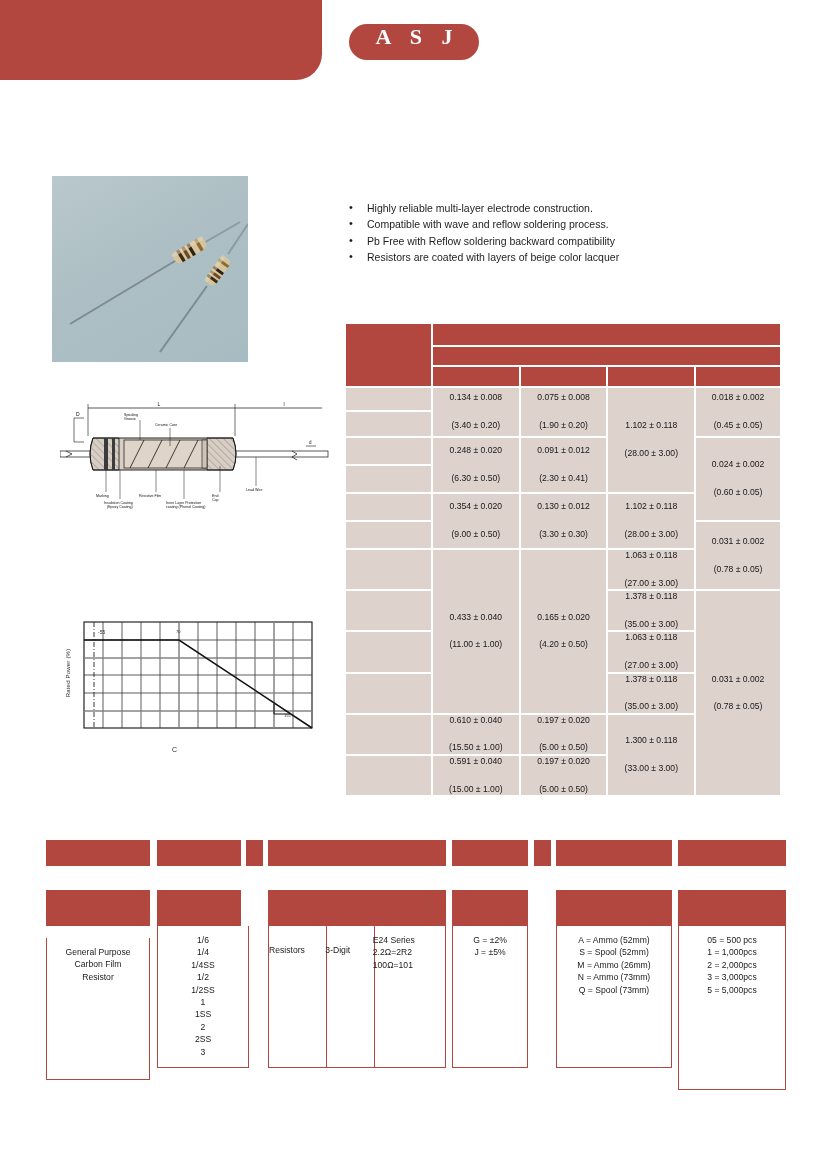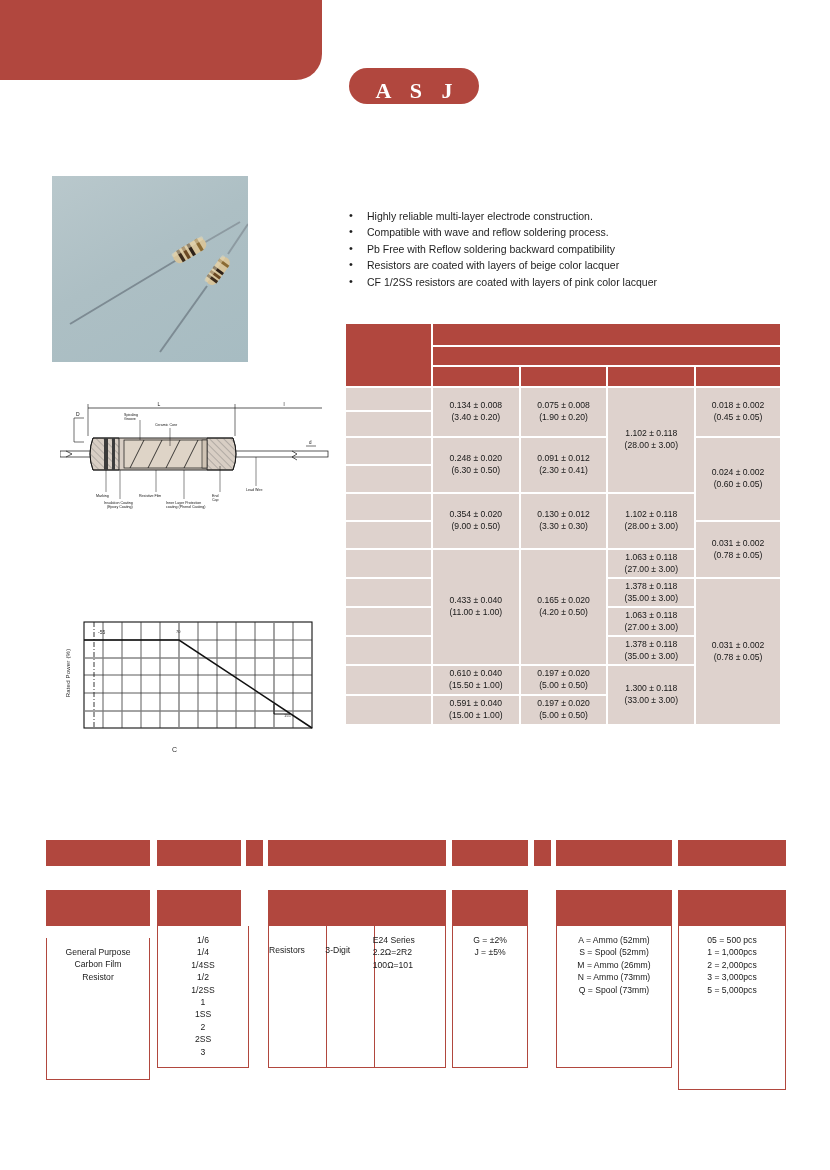--- a/index.html
+++ b/index.html
@@ -20,7 +20,7 @@
   #logo-pill{
     left:349px;top:24px;width:130px;height:36px;
     background:#b1473e;border-radius:18px;
-    display:flex;align-items:flex-end;justify-content:center;margin-top:44px;
+    display:flex;align-items:flex-start;justify-content:center;
   }
   #logo-pill span{
     font-family:"Liberation Serif","DejaVu Serif",serif;

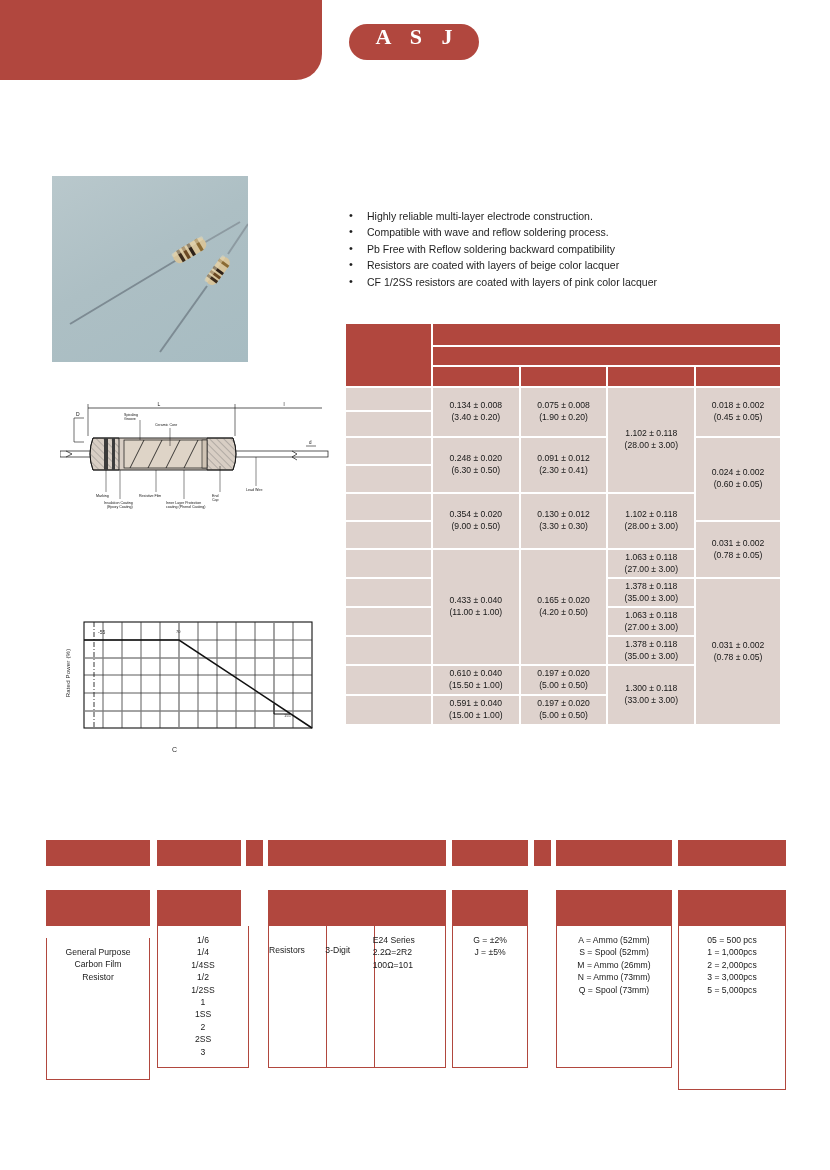--- a/index.html
+++ b/index.html
@@ -37,7 +37,7 @@
   #photo svg{display:block;}
 
   
-  #features{left:345px;top:200px;width:460px;margin-top:8px;}
+  #features{left:345px;top:200px;width:460px;}
   #features li{
     list-style:none;position:relative;
     font-size:10.5px;line-height:16.4px;color:#1d1d1d;

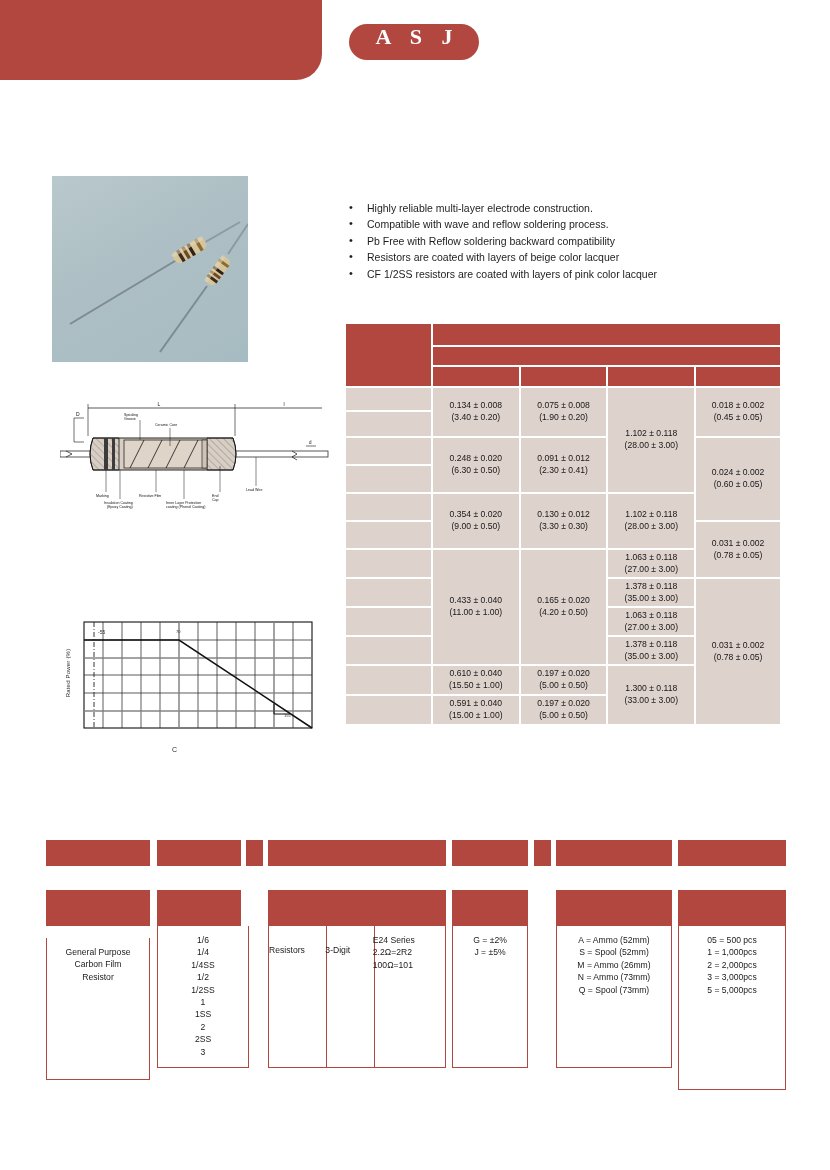--- a/index.html
+++ b/index.html
@@ -137,7 +137,6 @@
     <li>Compatible with wave and reflow soldering process.</li>
     <li>Pb Free with Reflow soldering backward compatibility</li>
     <li>Resistors are coated with layers of beige color lacquer</li>
-    <li>CF 1/2SS resistors are coated with layers of pink color lacquer</li>
   </ul>
 </div>
 

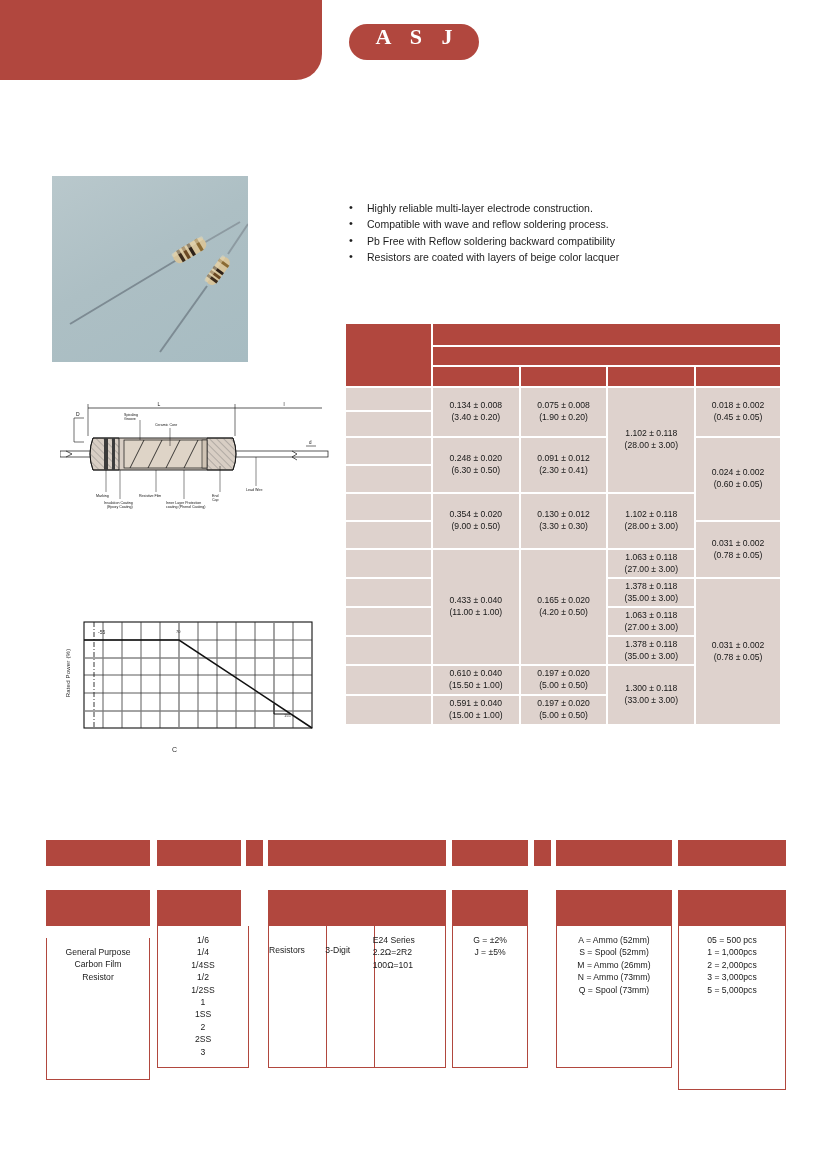--- a/index.html
+++ b/index.html
@@ -74,7 +74,7 @@
   }
   #dimtable td.hd{background:#b1473e;color:#ffffff;font-size:8.5px;}
   #dimtable td.lcol{}
-  .v2{display:block;}
+  .v2{display:block;margin-top:16px;}
 
   
   #legend{left:46px;top:840px;width:740px;height:228px;}

